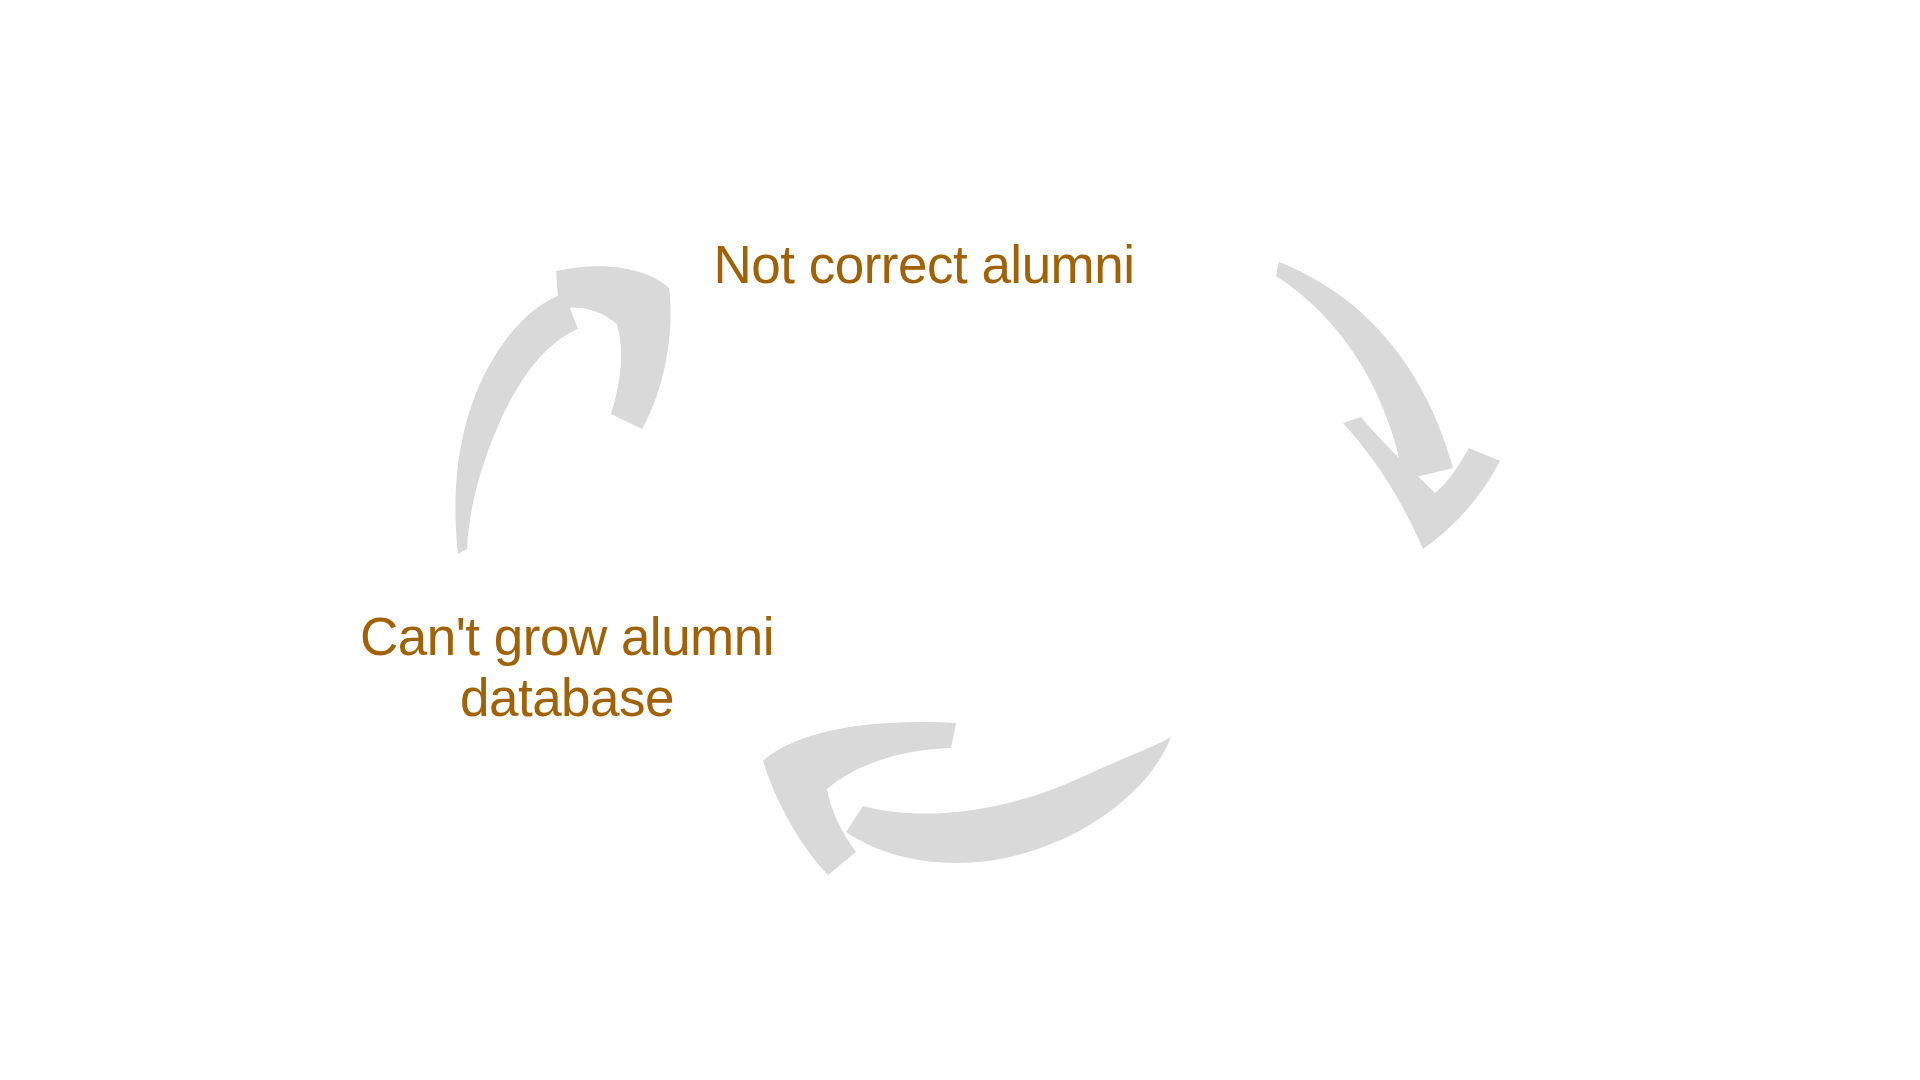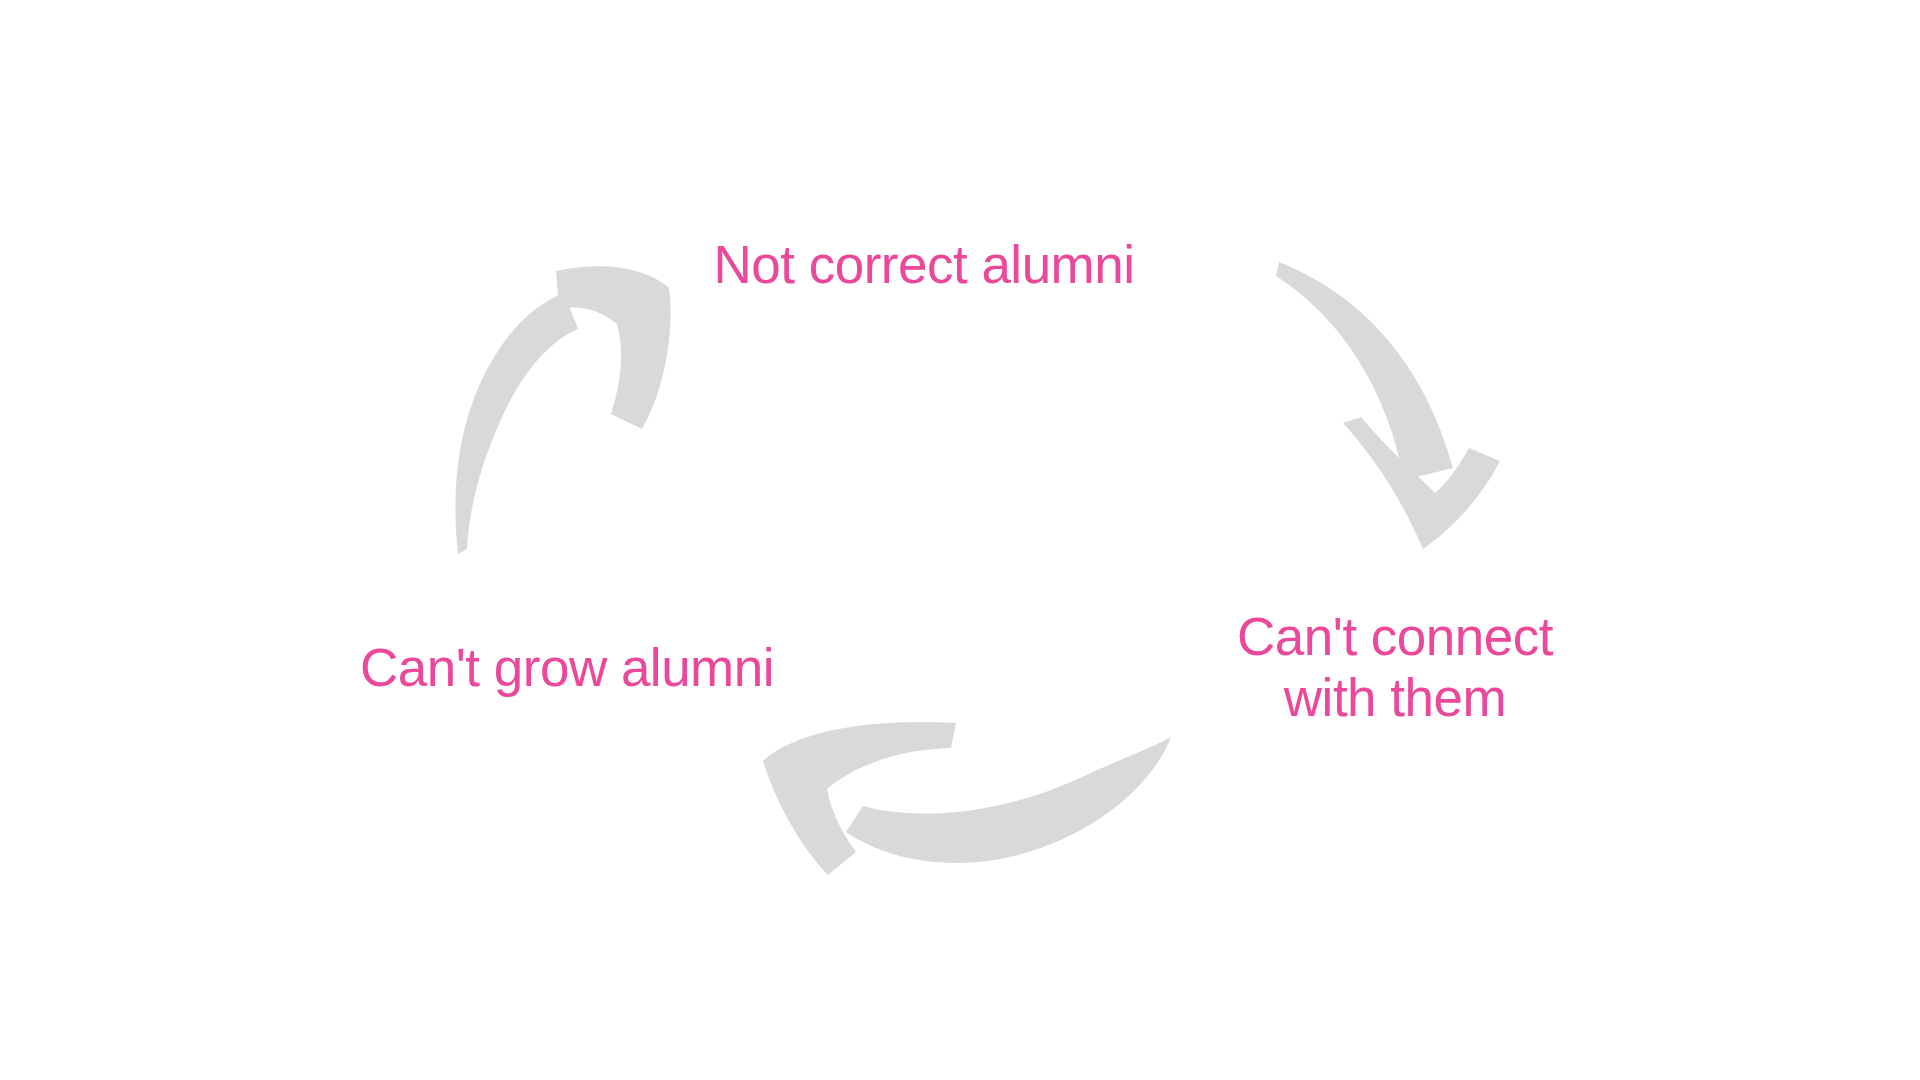--- a/index.html
+++ b/index.html
@@ -42,7 +42,7 @@
 </head>
 <body style="background: rgb(255, 255, 255);">
 
-<div class="canvas" style="color: #ec4899;">
+<div class="canvas" style="color: #a16207;">
 
   <svg class="arrows-layer" viewBox="0 0 1920 1080" aria-hidden="true">
 

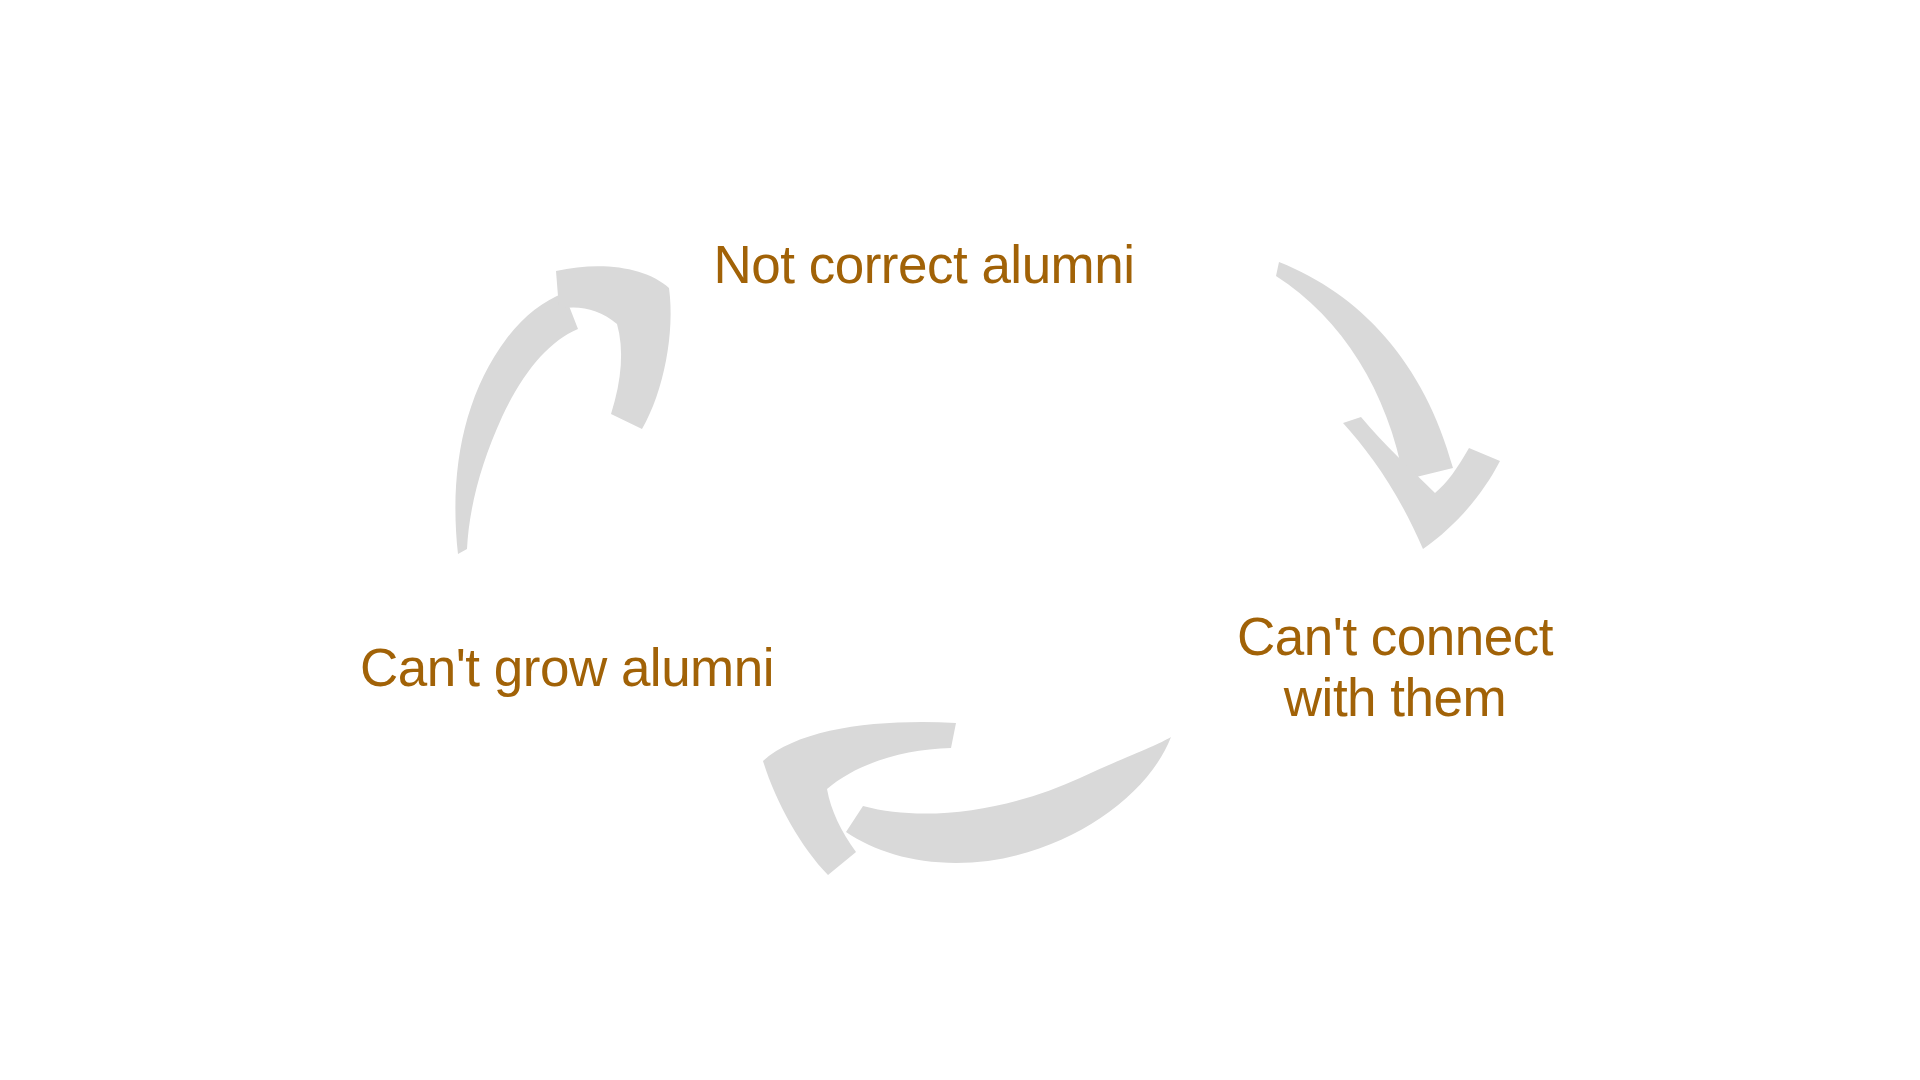--- a/index.html
+++ b/index.html
@@ -66,10 +66,6 @@
     <span class="line">Not correct alumni</span>
   </div>
 
-  <div class="node node-right">
-    <span class="line">Can't connect</span>
-    <span class="line">with them</span>
-  </div>
 
   <div class="node node-left">
     <span class="line">Can't grow alumni</span>

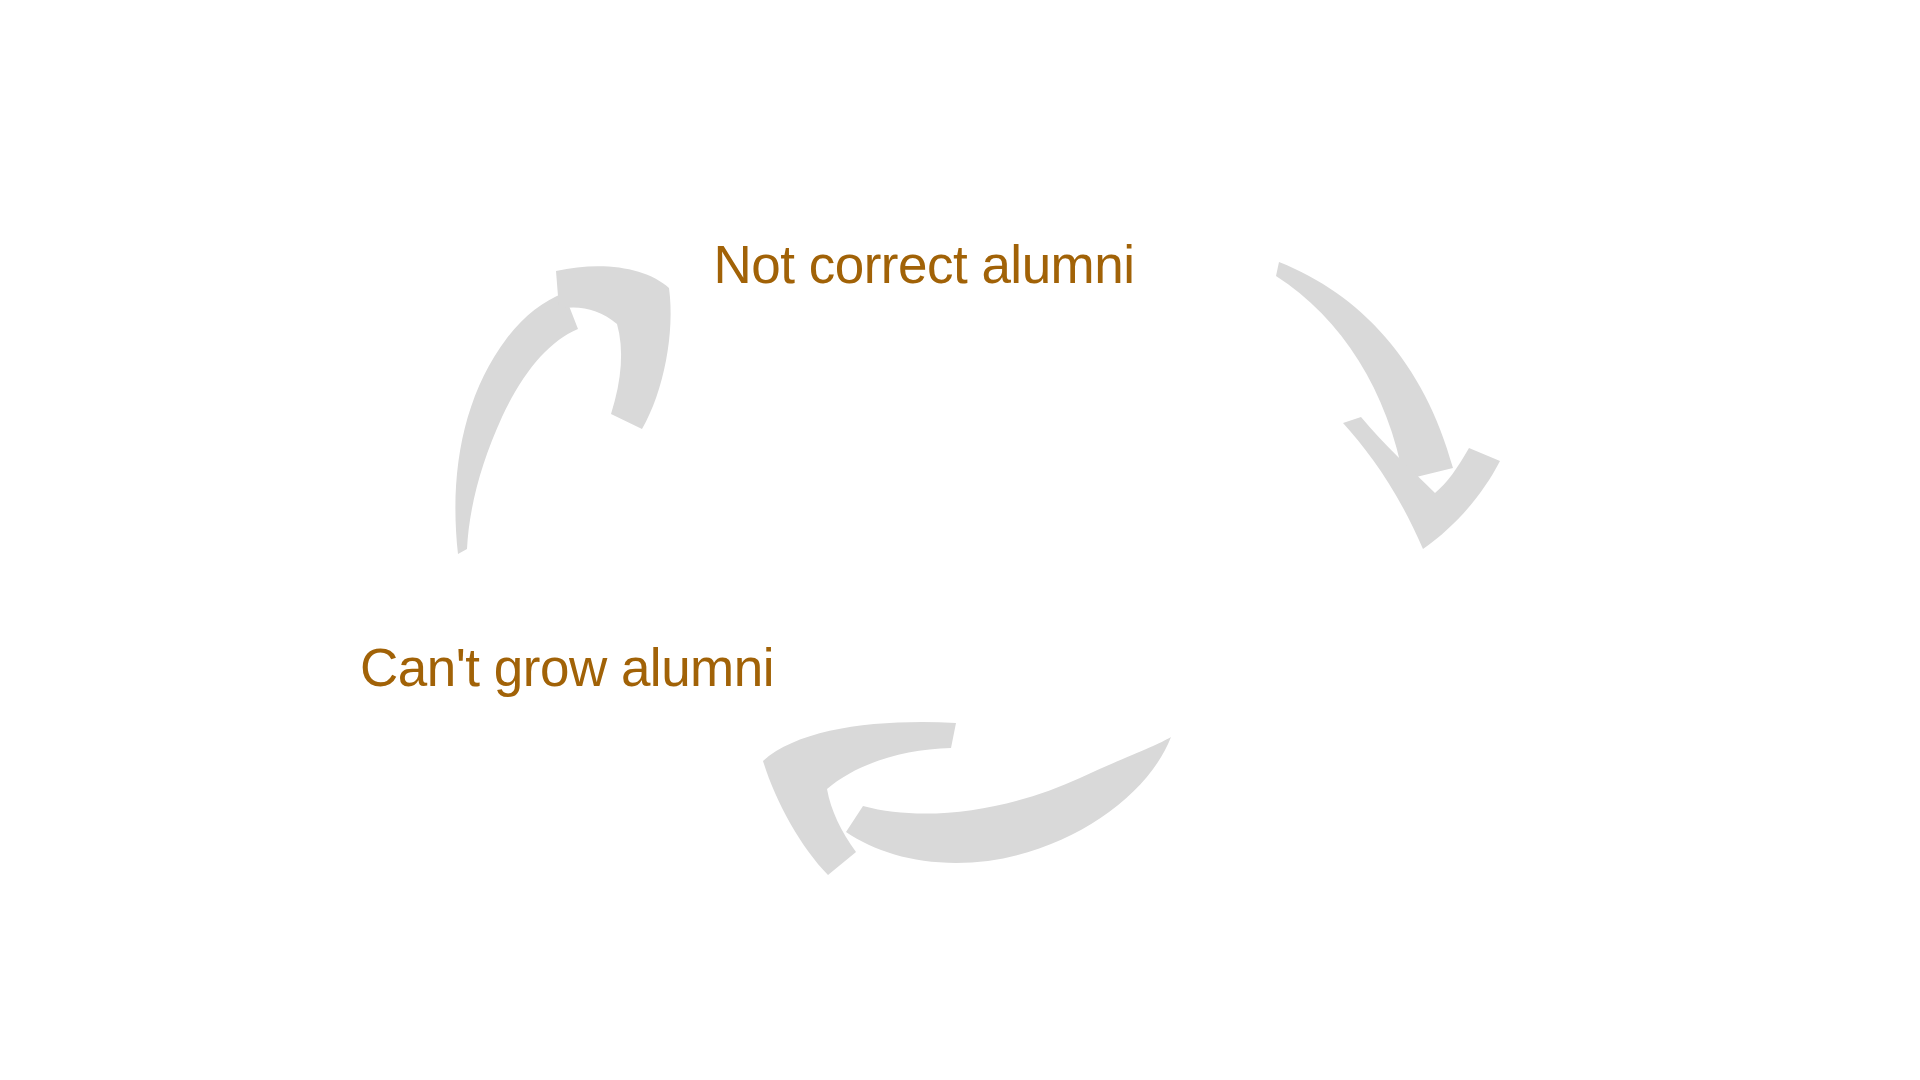--- a/index.html
+++ b/index.html
@@ -69,6 +69,7 @@
 
   <div class="node node-left">
     <span class="line">Can't grow alumni</span>
+    <span class="line">database</span>
   </div>
 
 </div>

